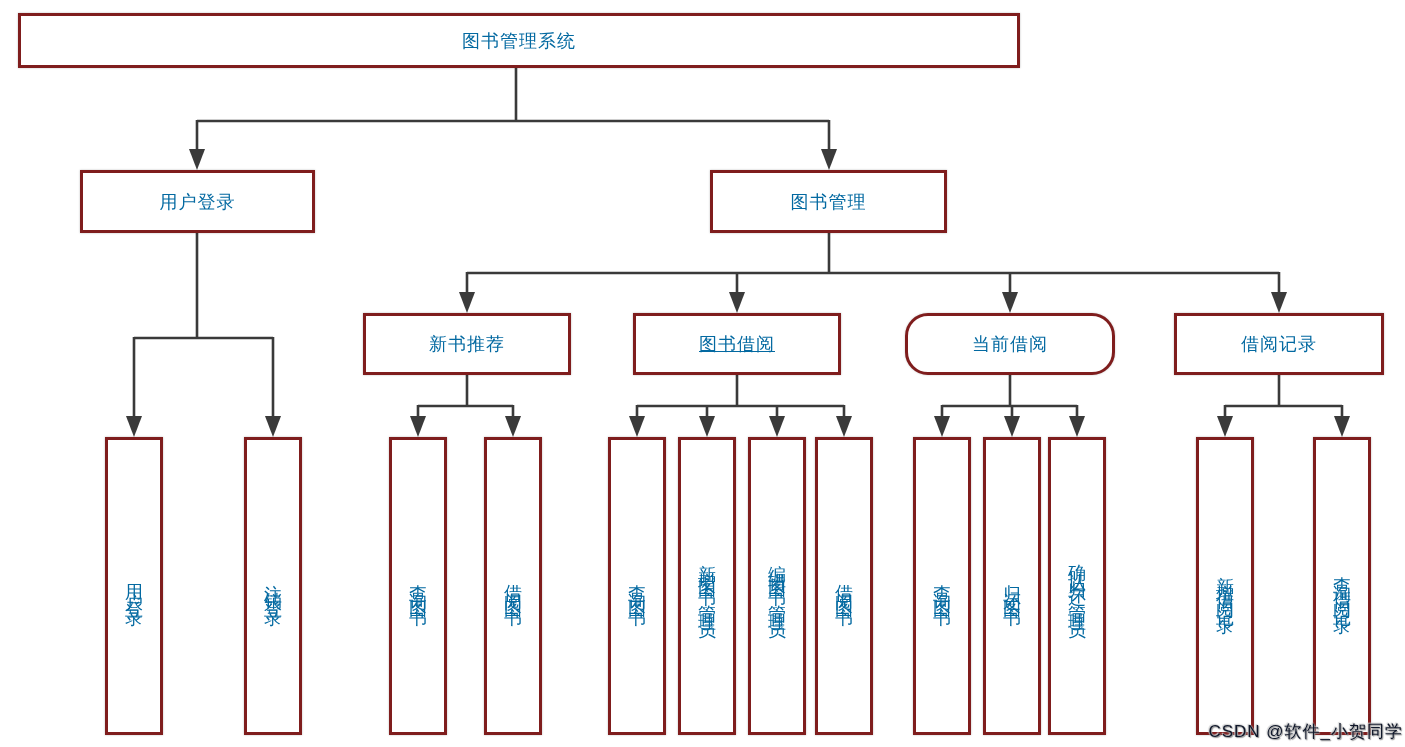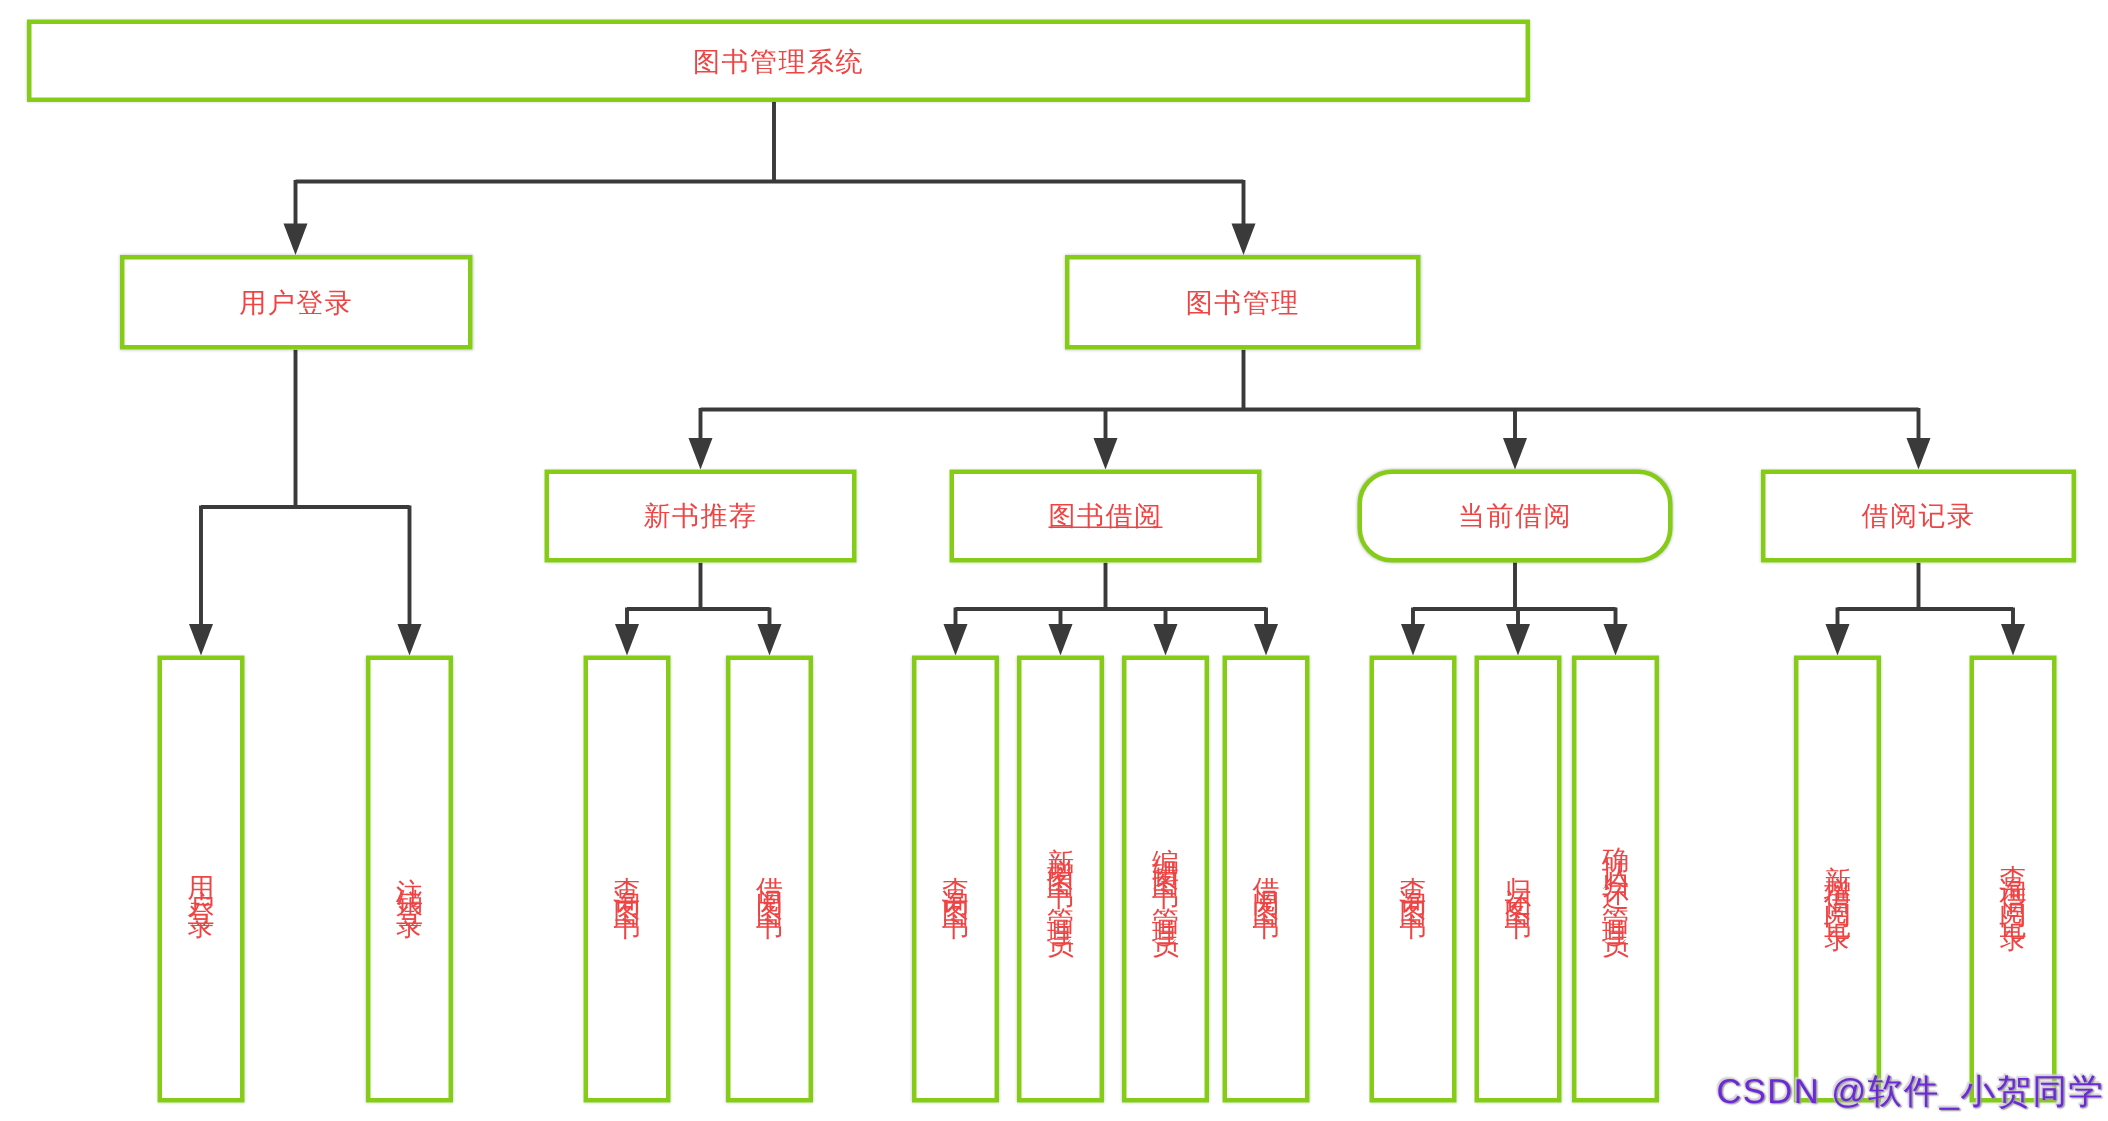--- a/index.html
+++ b/index.html
@@ -14,10 +14,10 @@
   .node{
     position:absolute;
     background:#ffffff;
-    border:3px solid #84cc16;
+    border:3px solid #7f1d1d;
     box-shadow:0 0 2px rgba(0,0,0,.25);
     display:flex;align-items:center;justify-content:center;
-    color:#ef4444;
+    color:#0369a1;
     font-size:18px;
     letter-spacing:1px;
     z-index:2;

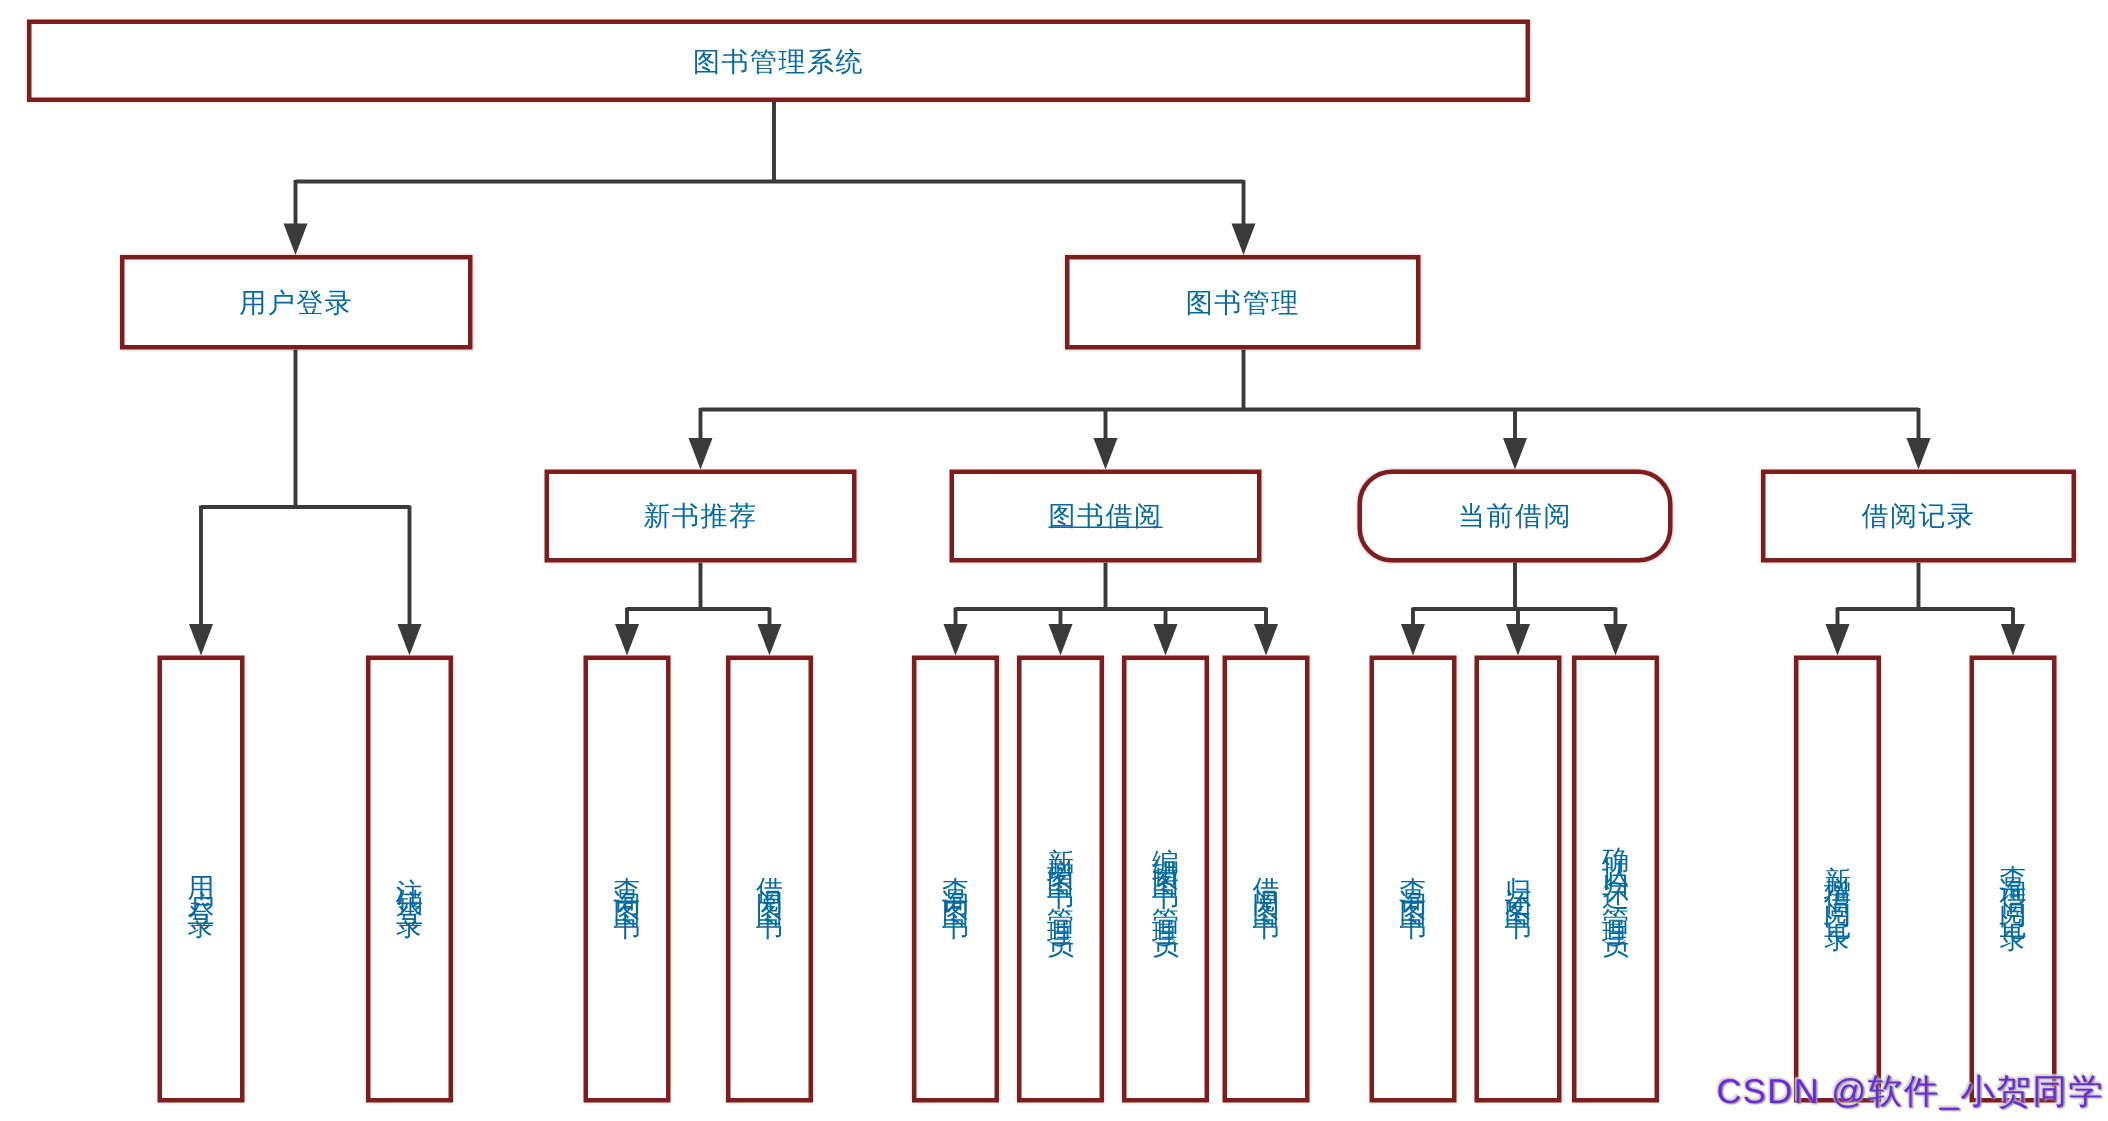--- a/index.html
+++ b/index.html
@@ -34,9 +34,9 @@
     position:absolute;
     right:2px;bottom:4px;
     z-index:5;
-    font-size:23px;
+    font-size:17px;
     letter-spacing:1px;
-    color:#6d28d9;
+    color:#0f172a;
     text-shadow:1px 1px 1px #969696, -1px -1px 1px #d2d2d2, 0 0 2px #b4b4b4;
     white-space:nowrap;
   }

